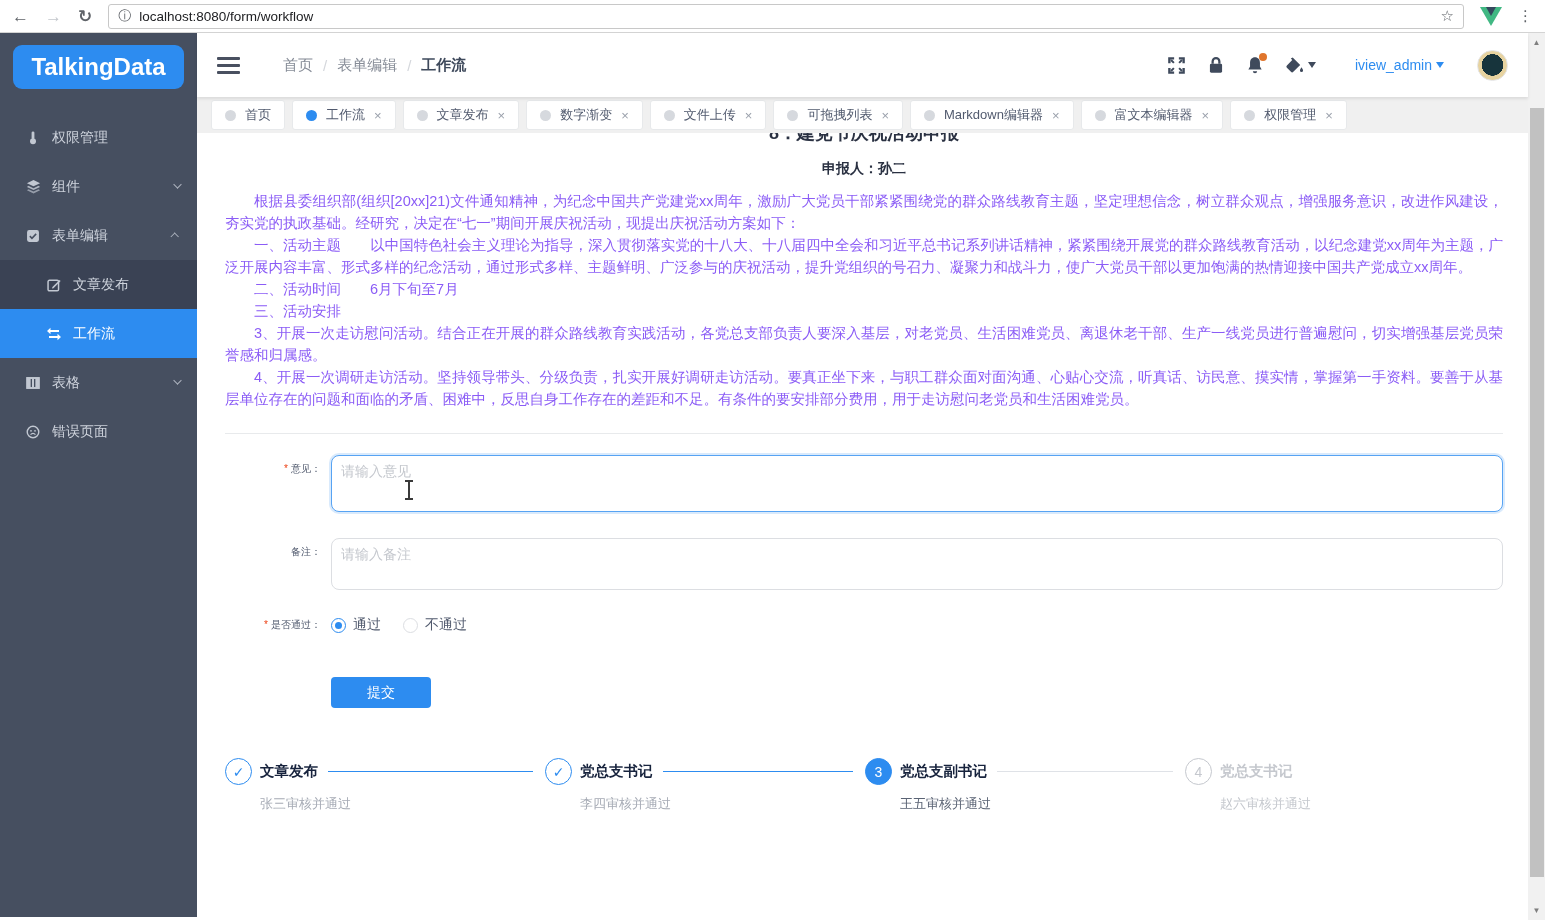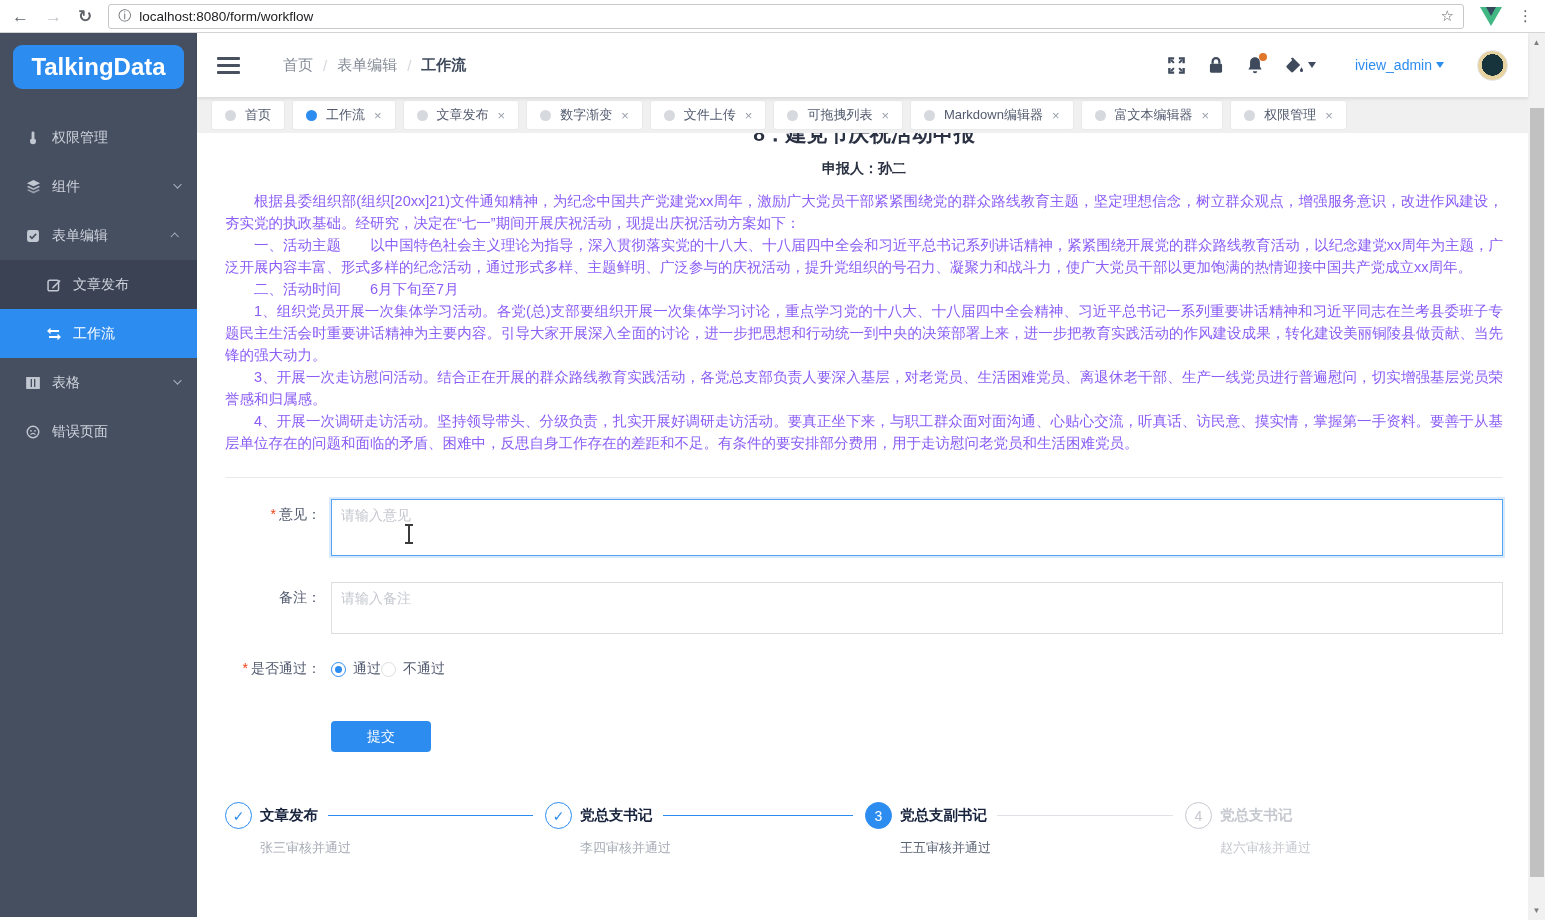--- a/index.html
+++ b/index.html
@@ -82,7 +82,7 @@
 
   
   .content { flex:1; overflow:hidden; padding:0 25px 0 28px; position:relative; background:#fff; }
-  .doc-title { margin-top:-13px; text-align:center; font-size:21px; font-weight:bold;
+  .doc-title { margin-top:-13px; text-align:center; font-size:18px; font-weight:bold;
     color:#2a3142; line-height:27px; }
   .applicant { text-align:center; font-weight:bold; font-size:14px; color:#2a3142;
     margin:13px 0 12px; }

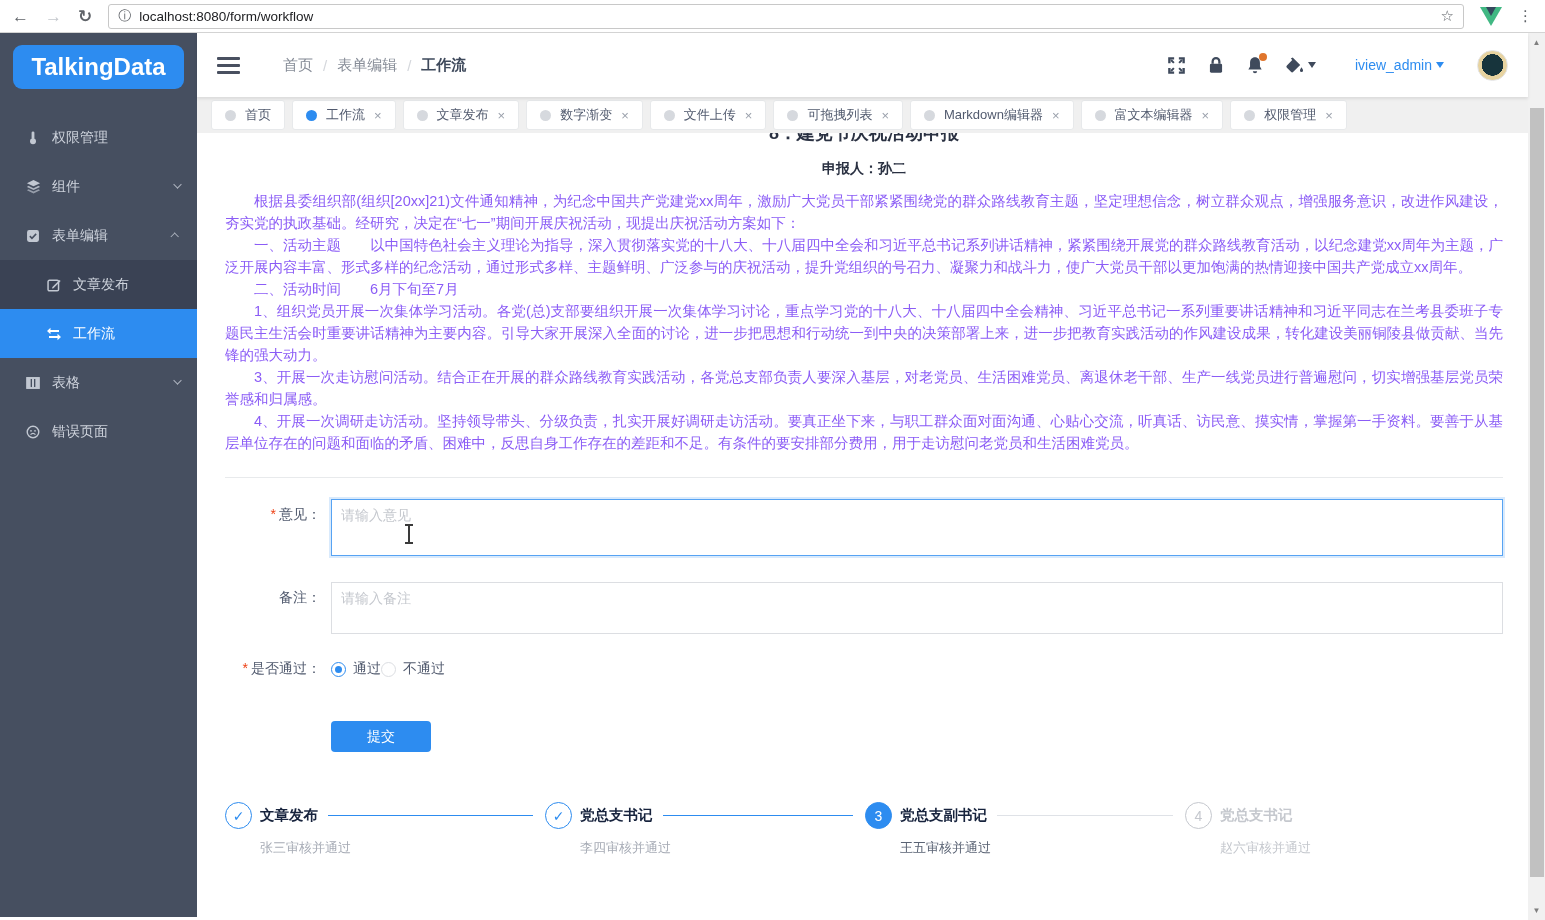--- a/index.html
+++ b/index.html
@@ -346,6 +346,7 @@
       <p>根据县委组织部(组织[20xx]21)文件通知精神，为纪念中国共产党建党xx周年，激励广大党员干部紧紧围绕党的群众路线教育主题，坚定理想信念，树立群众观点，增强服务意识，改进作风建设，夯实党的执政基础。经研究，决定在“七一”期间开展庆祝活动，现提出庆祝活动方案如下：</p>
       <p>一、活动主题　　以中国特色社会主义理论为指导，深入贯彻落实党的十八大、十八届四中全会和习近平总书记系列讲话精神，紧紧围绕开展党的群众路线教育活动，以纪念建党xx周年为主题，广泛开展内容丰富、形式多样的纪念活动，通过形式多样、主题鲜明、广泛参与的庆祝活动，提升党组织的号召力、凝聚力和战斗力，使广大党员干部以更加饱满的热情迎接中国共产党成立xx周年。</p>
       <p>二、活动时间　　6月下旬至7月</p>
+      <p>三、活动安排</p>
       <p>1、组织党员开展一次集体学习活动。各党(总)支部要组织开展一次集体学习讨论，重点学习党的十八大、十八届四中全会精神、习近平总书记一系列重要讲话精神和习近平同志在兰考县委班子专题民主生活会时重要讲话精神为主要内容。引导大家开展深入全面的讨论，进一步把思想和行动统一到中央的决策部署上来，进一步把教育实践活动的作风建设成果，转化建设美丽铜陵县做贡献、当先锋的强大动力。</p>
       <p>3、开展一次走访慰问活动。结合正在开展的群众路线教育实践活动，各党总支部负责人要深入基层，对老党员、生活困难党员、离退休老干部、生产一线党员进行普遍慰问，切实增强基层党员荣誉感和归属感。</p>
       <p>4、开展一次调研走访活动。坚持领导带头、分级负责，扎实开展好调研走访活动。要真正坐下来，与职工群众面对面沟通、心贴心交流，听真话、访民意、摸实情，掌握第一手资料。要善于从基层单位存在的问题和面临的矛盾、困难中，反思自身工作存在的差距和不足。有条件的要安排部分费用，用于走访慰问老党员和生活困难党员。</p>

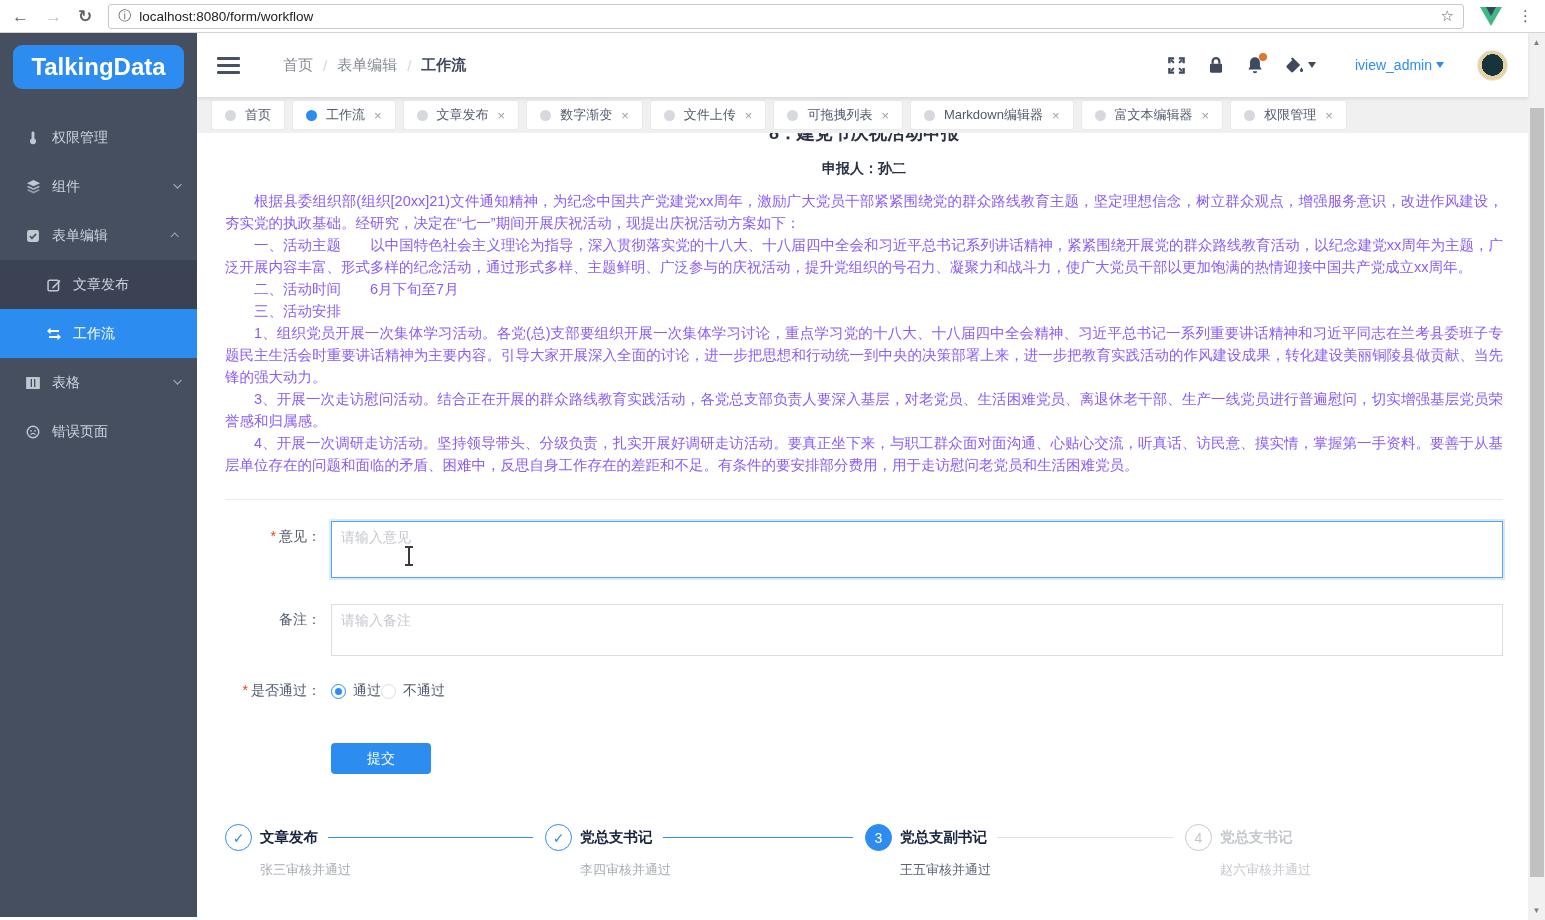--- a/index.html
+++ b/index.html
@@ -347,7 +347,6 @@
       <p>一、活动主题　　以中国特色社会主义理论为指导，深入贯彻落实党的十八大、十八届四中全会和习近平总书记系列讲话精神，紧紧围绕开展党的群众路线教育活动，以纪念建党xx周年为主题，广泛开展内容丰富、形式多样的纪念活动，通过形式多样、主题鲜明、广泛参与的庆祝活动，提升党组织的号召力、凝聚力和战斗力，使广大党员干部以更加饱满的热情迎接中国共产党成立xx周年。</p>
       <p>二、活动时间　　6月下旬至7月</p>
       <p>三、活动安排</p>
-      <p>1、组织党员开展一次集体学习活动。各党(总)支部要组织开展一次集体学习讨论，重点学习党的十八大、十八届四中全会精神、习近平总书记一系列重要讲话精神和习近平同志在兰考县委班子专题民主生活会时重要讲话精神为主要内容。引导大家开展深入全面的讨论，进一步把思想和行动统一到中央的决策部署上来，进一步把教育实践活动的作风建设成果，转化建设美丽铜陵县做贡献、当先锋的强大动力。</p>
       <p>3、开展一次走访慰问活动。结合正在开展的群众路线教育实践活动，各党总支部负责人要深入基层，对老党员、生活困难党员、离退休老干部、生产一线党员进行普遍慰问，切实增强基层党员荣誉感和归属感。</p>
       <p>4、开展一次调研走访活动。坚持领导带头、分级负责，扎实开展好调研走访活动。要真正坐下来，与职工群众面对面沟通、心贴心交流，听真话、访民意、摸实情，掌握第一手资料。要善于从基层单位存在的问题和面临的矛盾、困难中，反思自身工作存在的差距和不足。有条件的要安排部分费用，用于走访慰问老党员和生活困难党员。</p>
     </div>

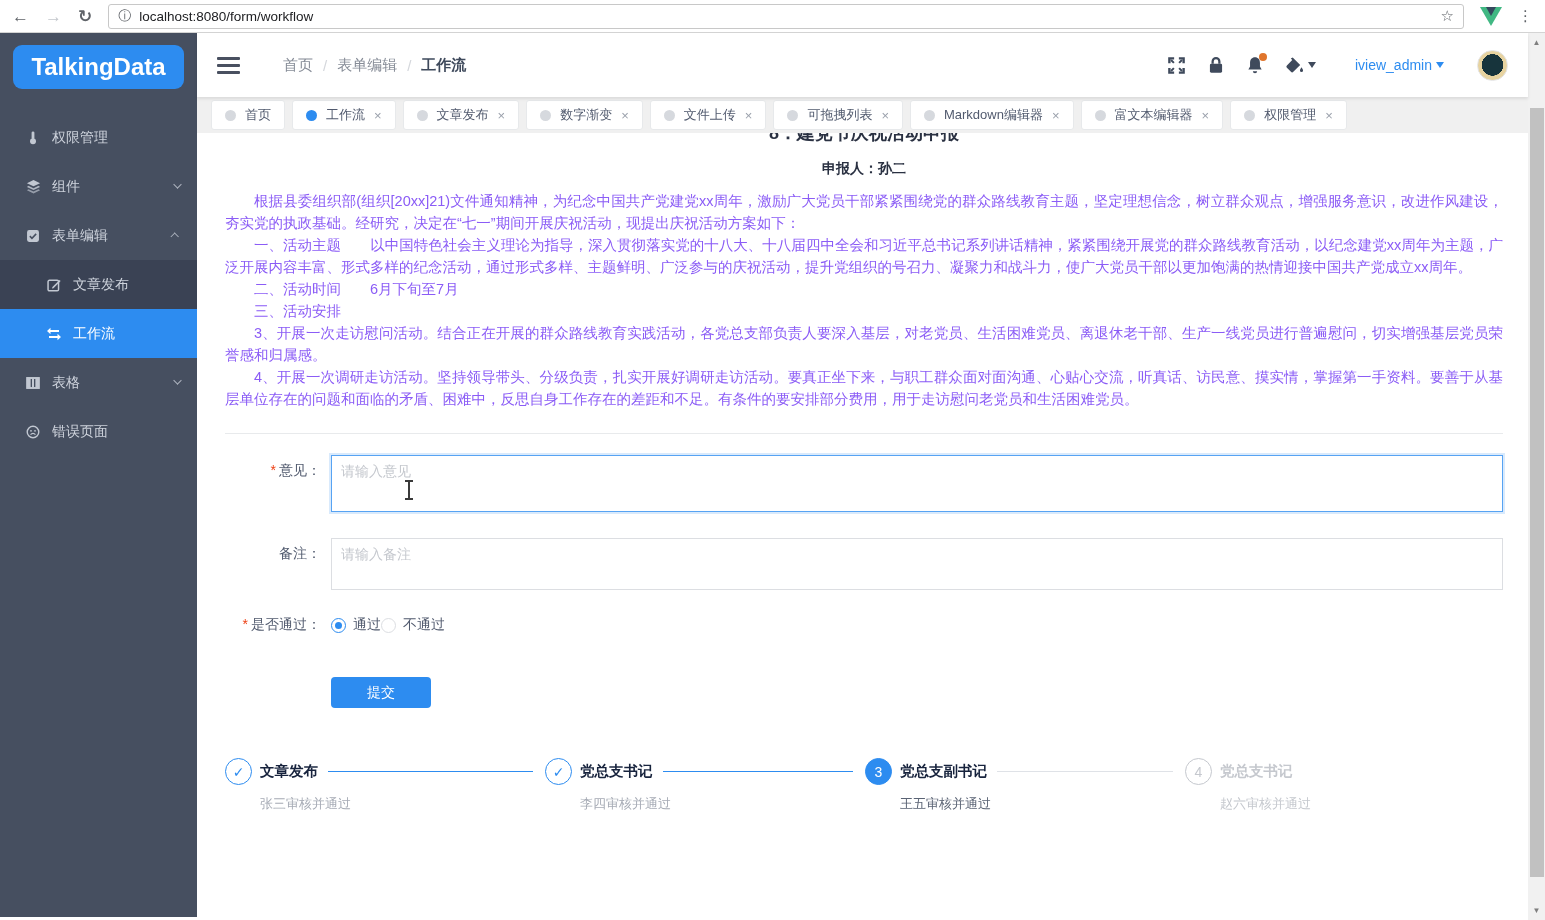--- a/index.html
+++ b/index.html
@@ -93,7 +93,7 @@
   
   .form { margin-top:21px; }
   .frow { display:flex; margin-bottom:26px; }
-  .flabel { width:96px; flex:none; text-align:right; font-size:14px; color:#515a6e;
+  .flabel { width:96px; flex:none; text-align:right; font-size:10px; color:#515a6e;
     padding-top:7px; }
   .req { color:#ed4014; margin-right:3px; }
   .ffield { flex:1; margin-left:10px; position:relative; }

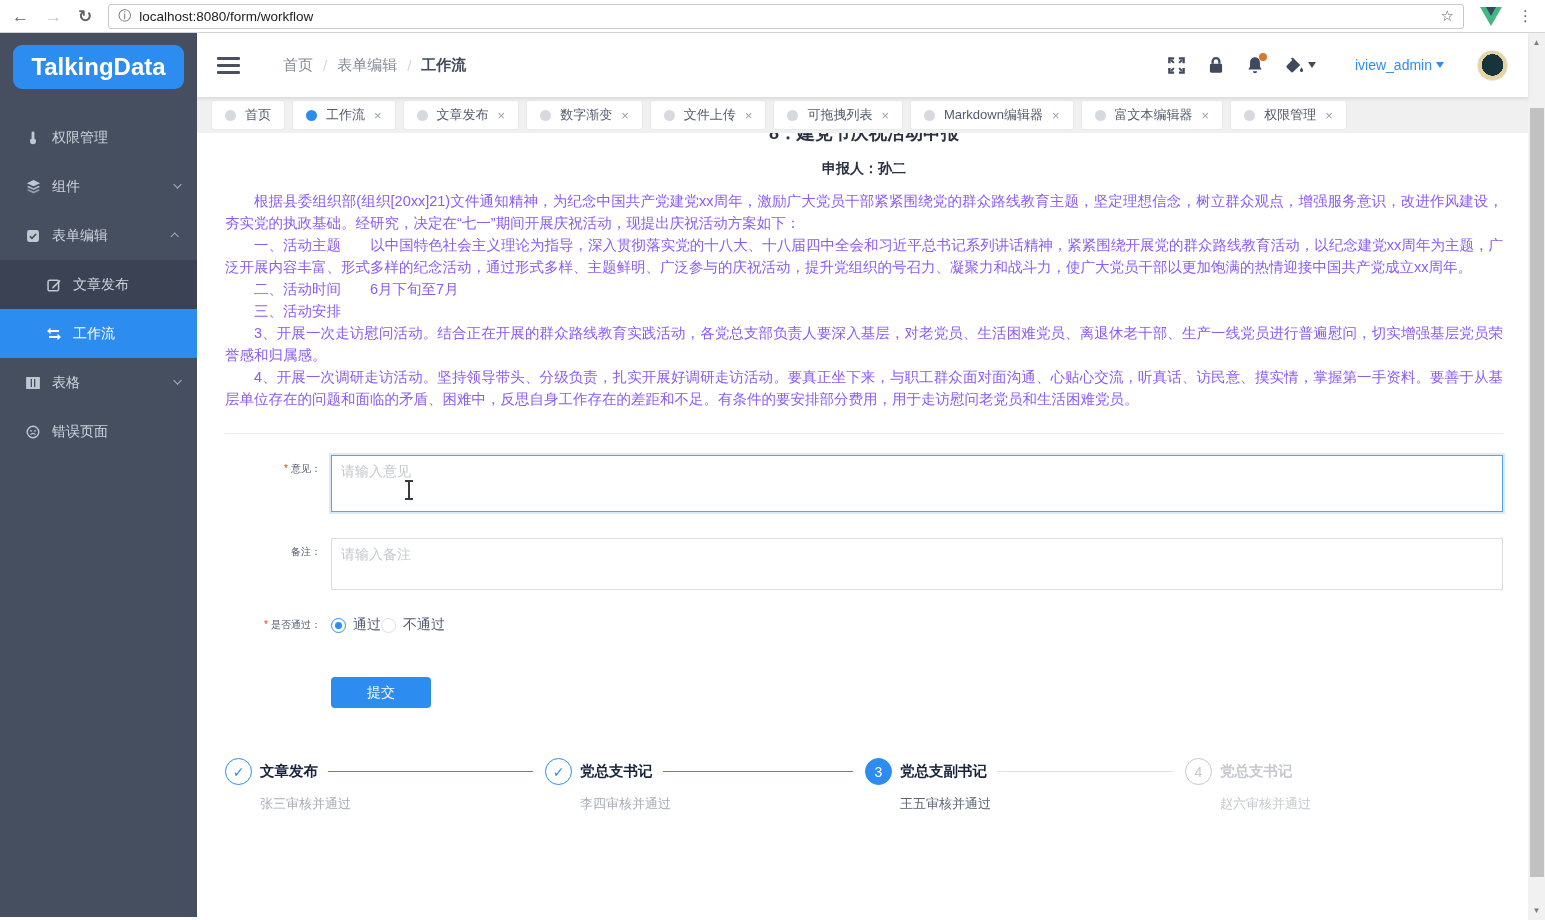--- a/index.html
+++ b/index.html
@@ -97,7 +97,7 @@
     padding-top:7px; }
   .req { color:#ed4014; margin-right:3px; }
   .ffield { flex:1; margin-left:10px; position:relative; }
-  textarea { width:100%; resize:none; border:1px solid #dcdee2; border-radius:0;
+  textarea { width:100%; resize:none; border:1px solid #dcdee2; border-radius:8px;
     padding:7px 9px; font-size:14px; color:#515a6e; font-family:inherit;
     outline:none; background:#fff; display:block; }
   textarea::placeholder { color:#c5c8ce; }

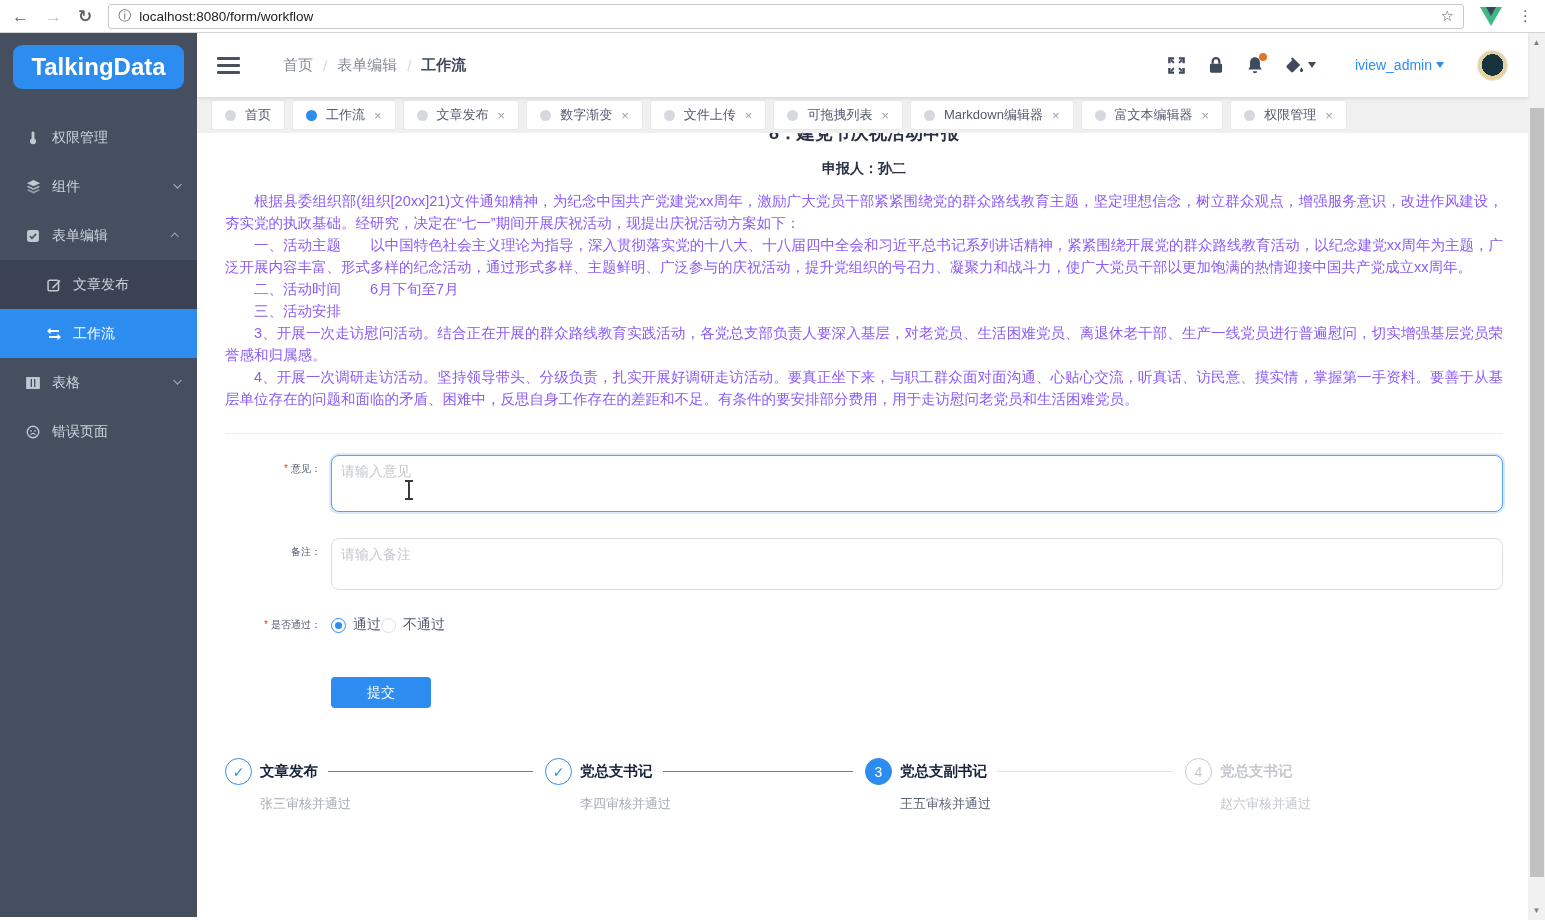--- a/index.html
+++ b/index.html
@@ -110,7 +110,7 @@
 
   .radio-row { align-items:center; margin-bottom:0; }
   .radio-row .flabel { padding-top:0; }
-  .radios { display:flex; align-items:flex-start; margin-left:10px; font-size:14px; color:#515a6e; }
+  .radios { display:flex; align-items:flex-start; gap:22px; margin-left:10px; font-size:14px; color:#515a6e; }
   .radio-opt { display:flex; align-items:center; gap:7px; cursor:pointer; }
   .radio { width:15px; height:15px; border-radius:50%; border:1px solid #dcdee2;
     background:#fff; position:relative; flex:none; }

